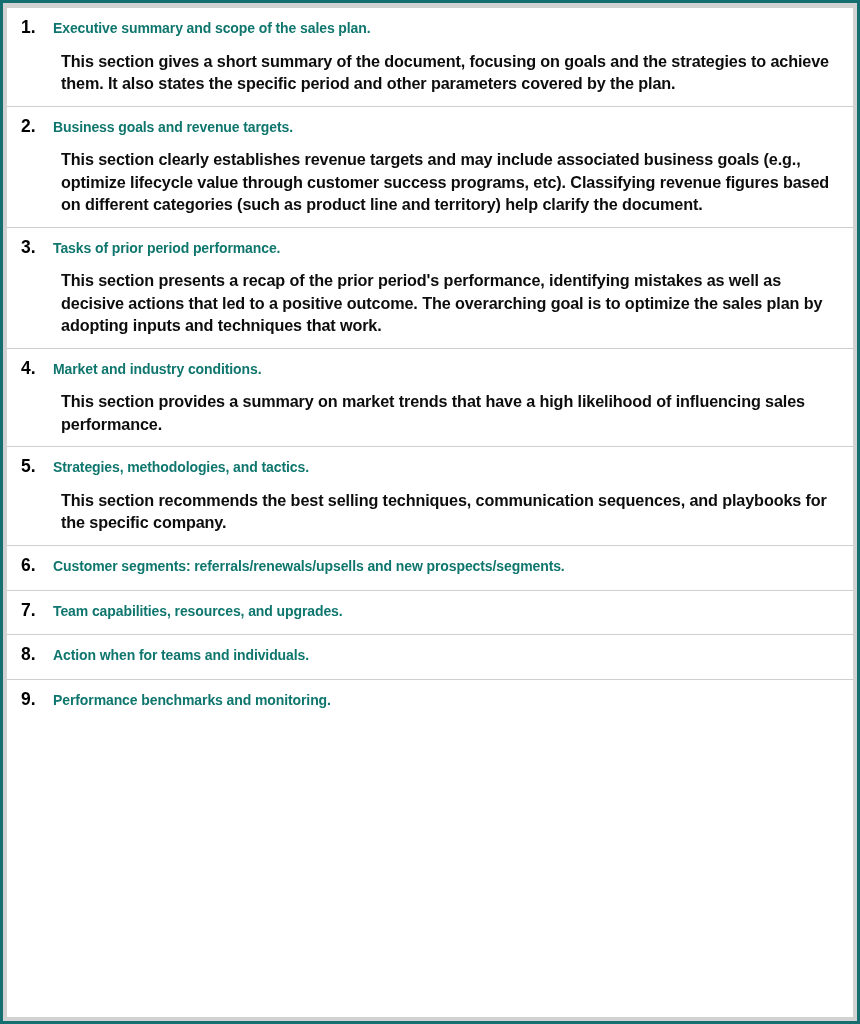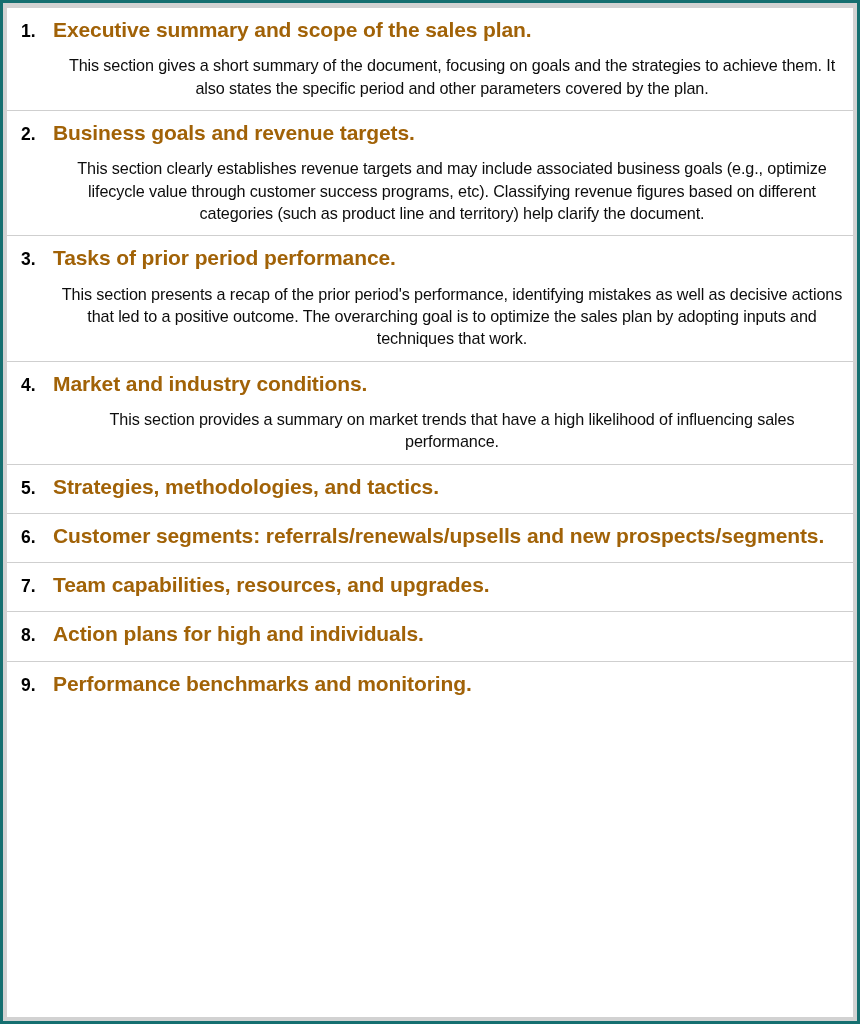--- a/index.html
+++ b/index.html
@@ -75,8 +75,8 @@
   .section-title {
     flex: 1 1 auto;
     font-weight: bold;
-    font-size: 21px;
-    color: #a16207;
+    font-size: 14px;
+    color: #0f766e;
   }
 
   .section-body {

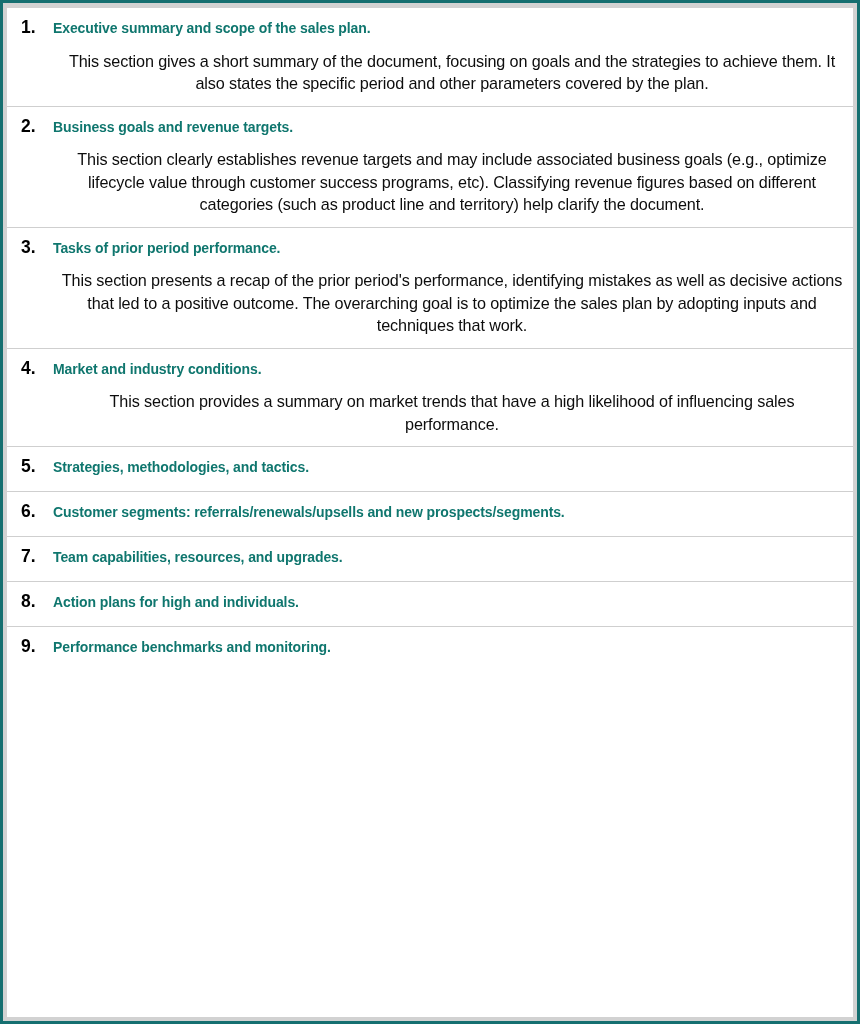--- a/index.html
+++ b/index.html
@@ -85,9 +85,9 @@
     font-size: 16.2px;
     line-height: 1.38;
     color: #0d0d0d;
-    font-weight: normal;
+    font-weight: bold;
     letter-spacing: -0.12px;
-    text-align: center;
+    text-align: left;
   }
 </style>
 </head>

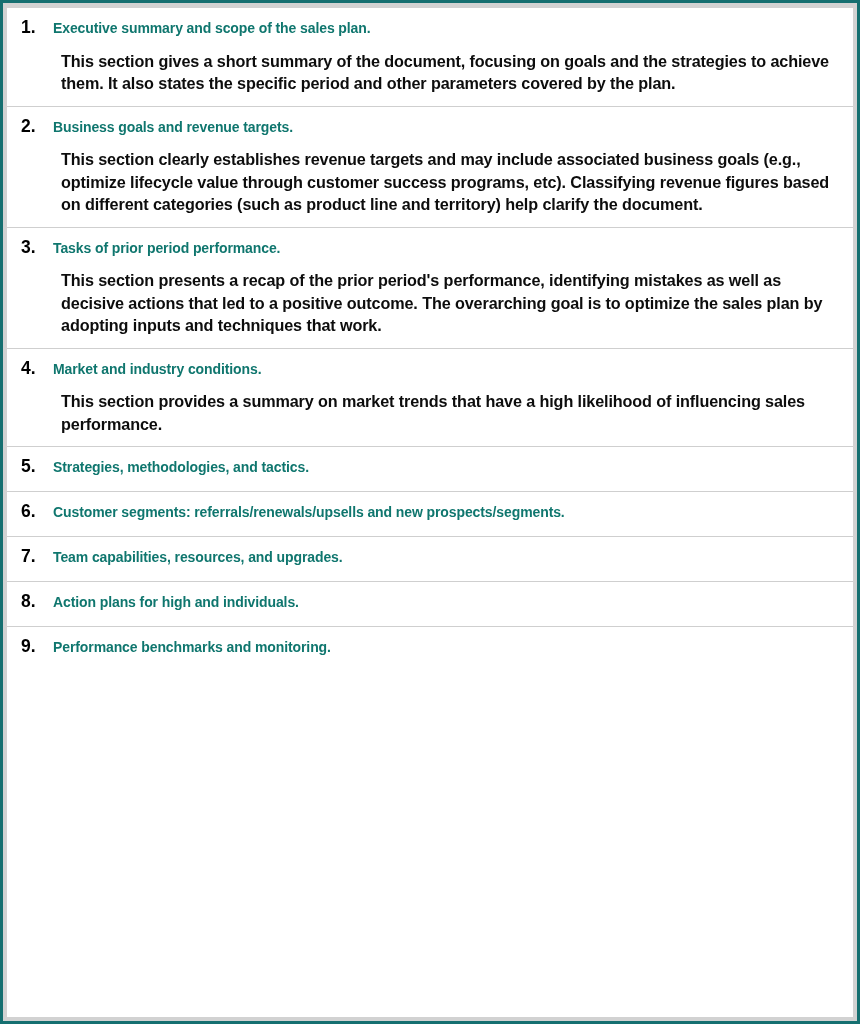--- a/index.html
+++ b/index.html
@@ -134,6 +134,7 @@
           <span class="section-number">5.</span>
           <span class="section-title">Strategies, methodologies, and tactics.</span>
         </div>
+        <p class="section-body">This section recommends the best selling techniques, communication sequences, and playbooks for the specific company.</p>
       </div>
 
       <div class="section-row">

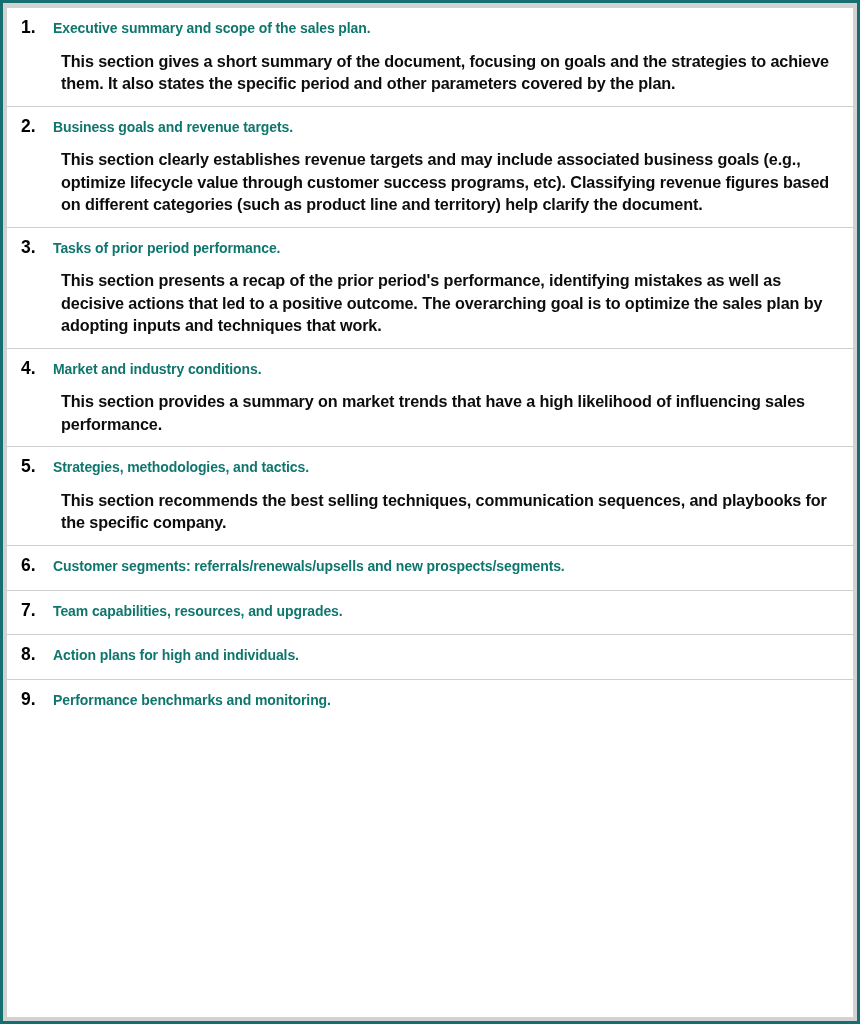--- a/index.html
+++ b/index.html
@@ -154,7 +154,7 @@
       <div class="section-row">
         <div class="section-heading">
           <span class="section-number">8.</span>
-          <span class="section-title">Action plans for high and individuals.</span>
+          <span class="section-title">Action when for teams and individuals.</span>
         </div>
       </div>
 

